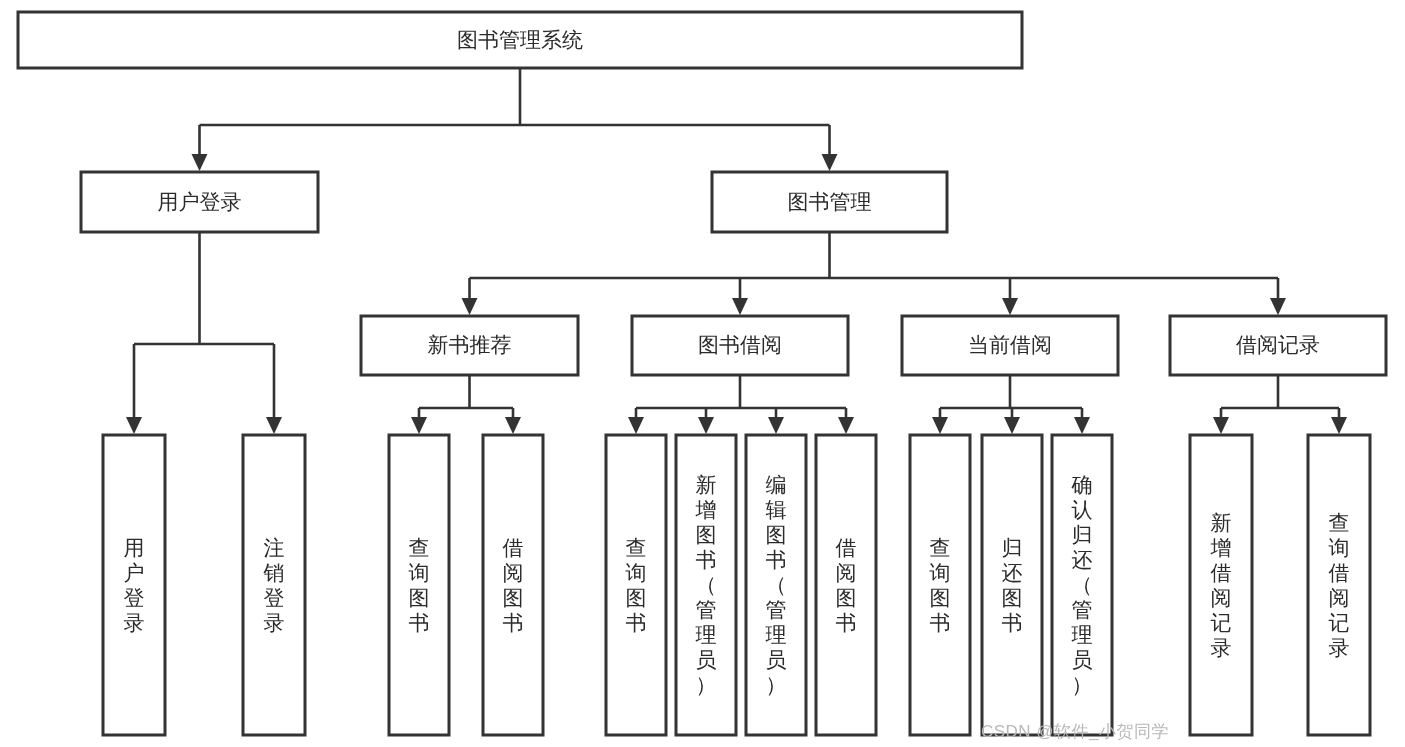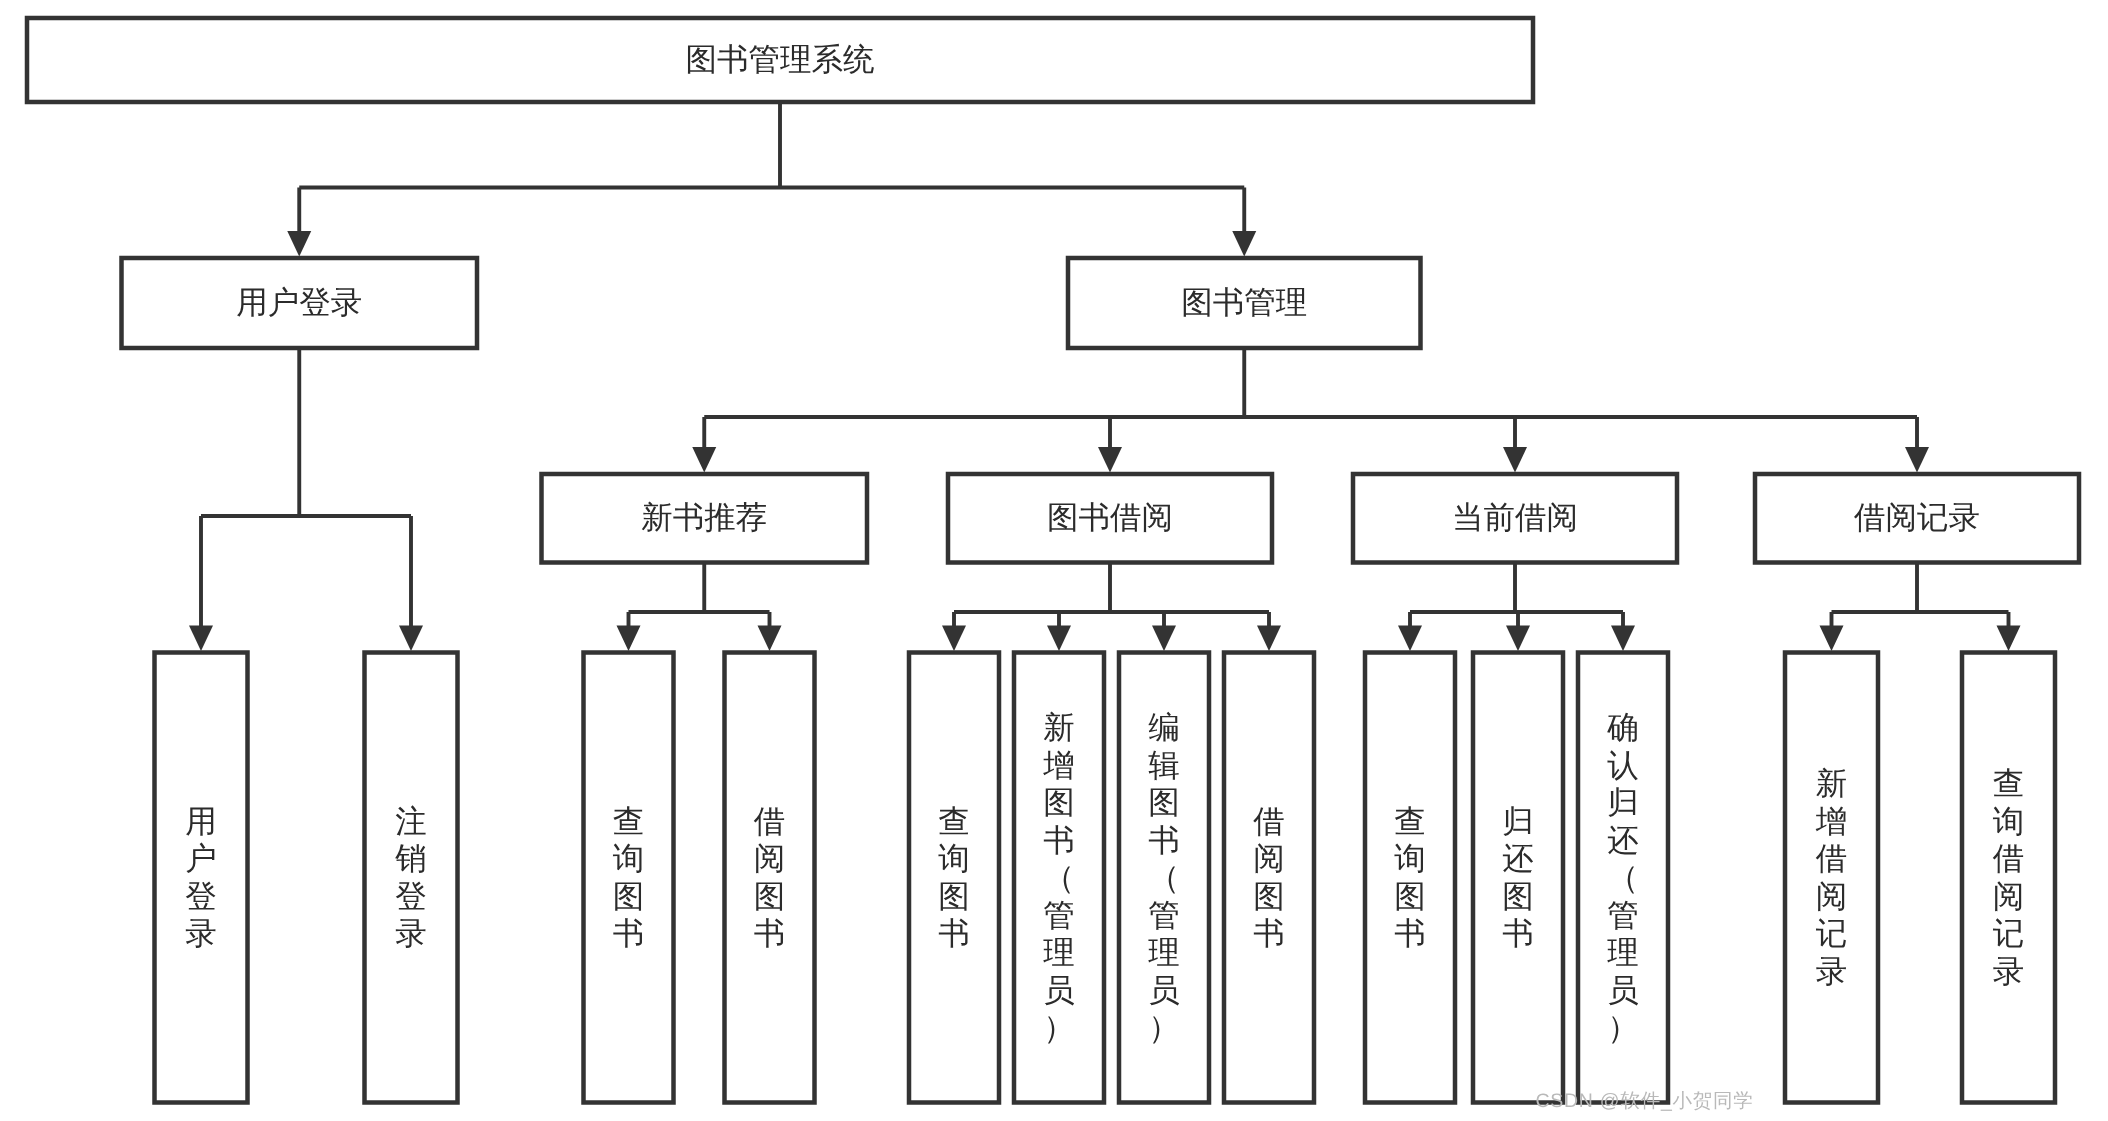--- a/index.html
+++ b/index.html
@@ -62,7 +62,7 @@
     right: 8px;
     bottom: 4px;
     font-family: "Liberation Sans", "DejaVu Sans", sans-serif;
-    font-size: 13px;
+    font-size: 17px;
     color: #b9b9b9;
     letter-spacing: 0.5px;
     white-space: nowrap;

